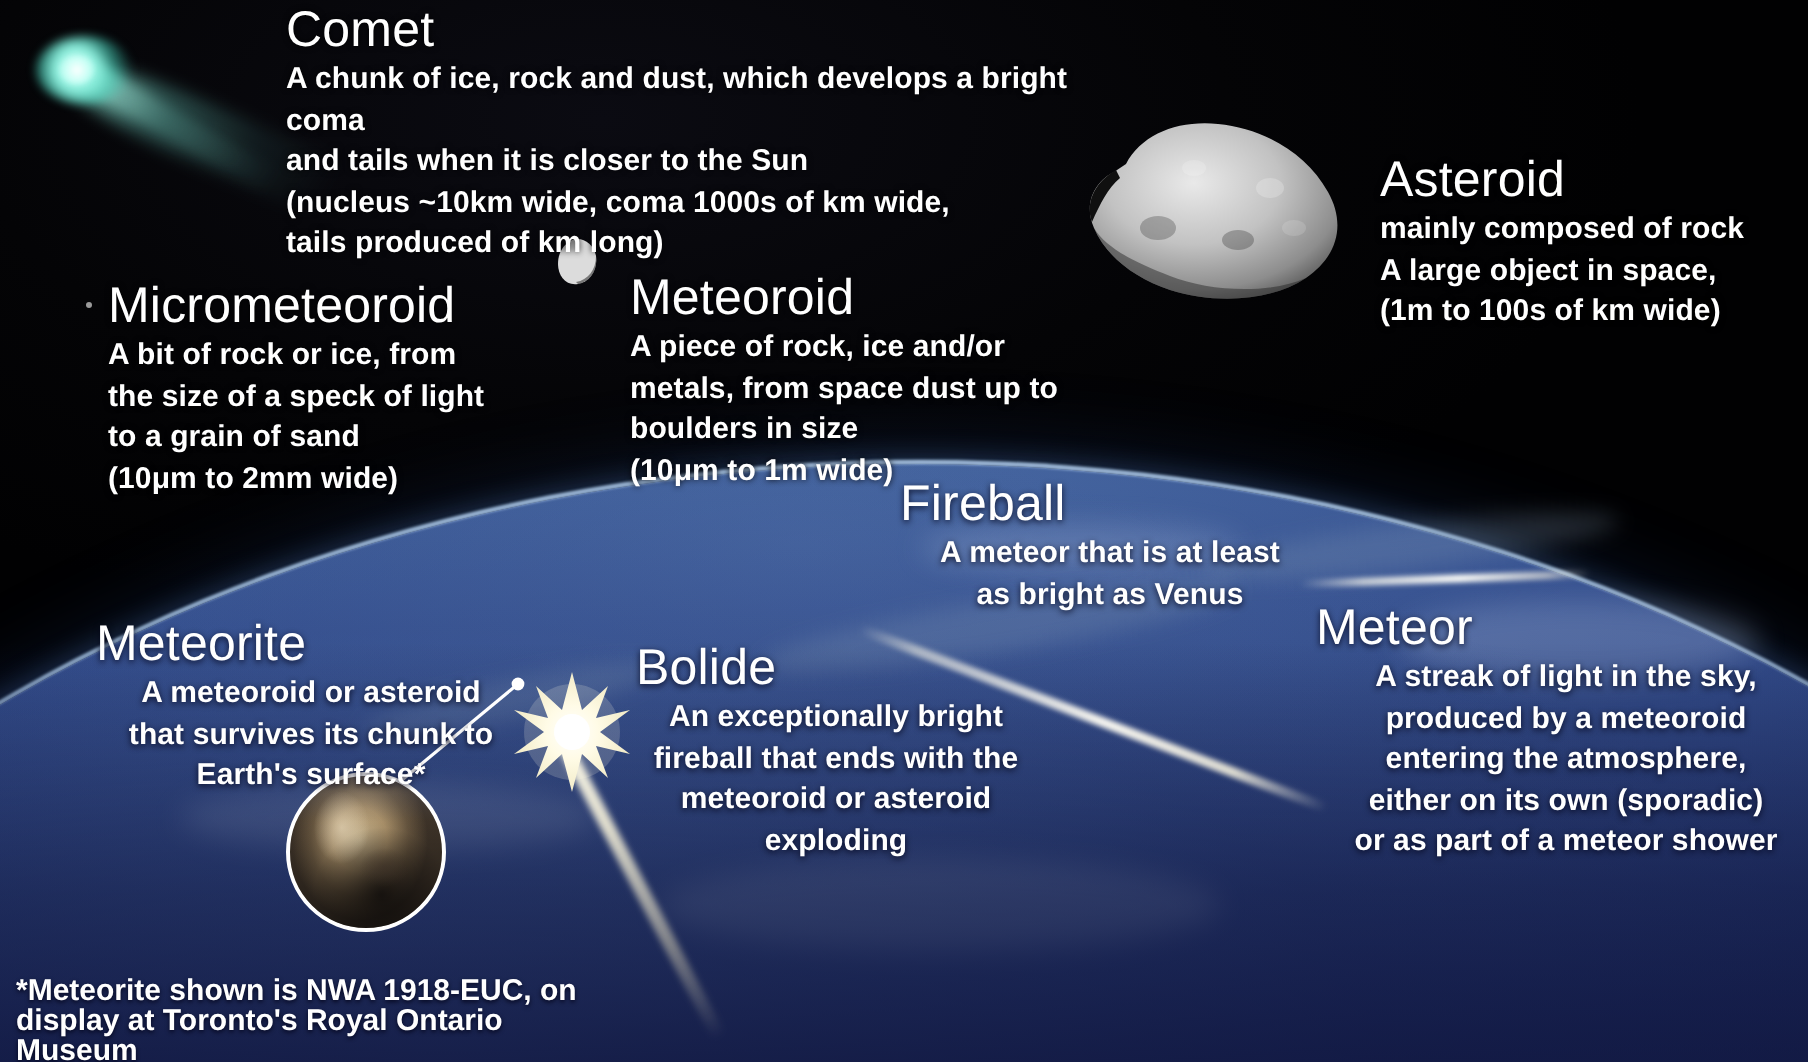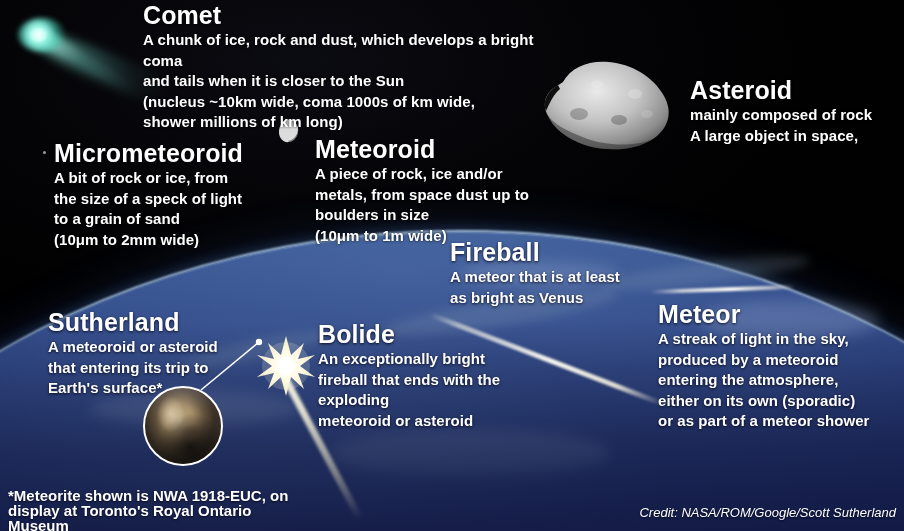--- a/index.html
+++ b/index.html
@@ -81,7 +81,7 @@
   .block { position: absolute; }
   .block h2 {
     margin: 0 0 1px 0;
-    font-weight: bold;
+    font-weight: normal;
     font-size: 25px;
     line-height: 28px;
     color: #ffffff;

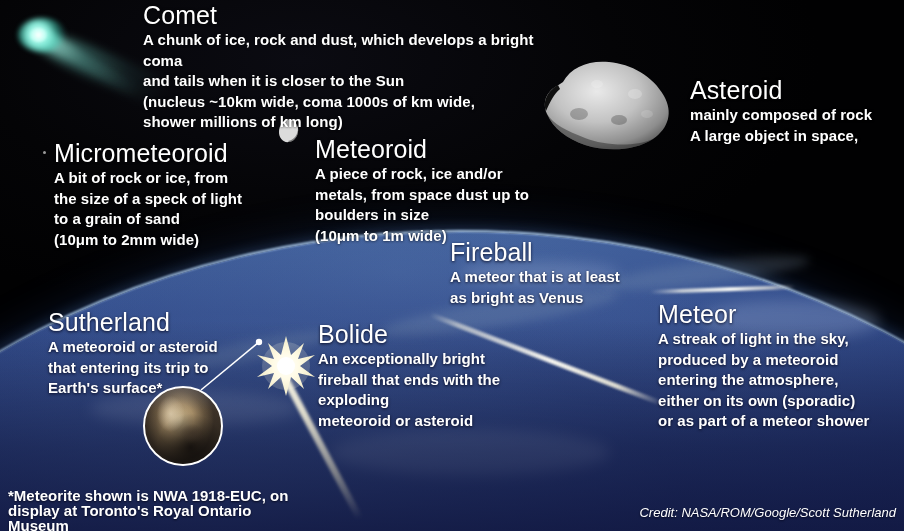--- a/index.html
+++ b/index.html
@@ -362,7 +362,7 @@
     <p>A chunk of ice, rock and dust, which develops a bright coma</p>
     <p>and tails when it is closer to the Sun</p>
     <p>(nucleus ~10km wide, coma 1000s of km wide,</p>
-    <p>shower millions of km long)</p>
+    <p>tails produced of km long)</p>
   </div>
 
   <div class="block onspace" id="asteroid-block">

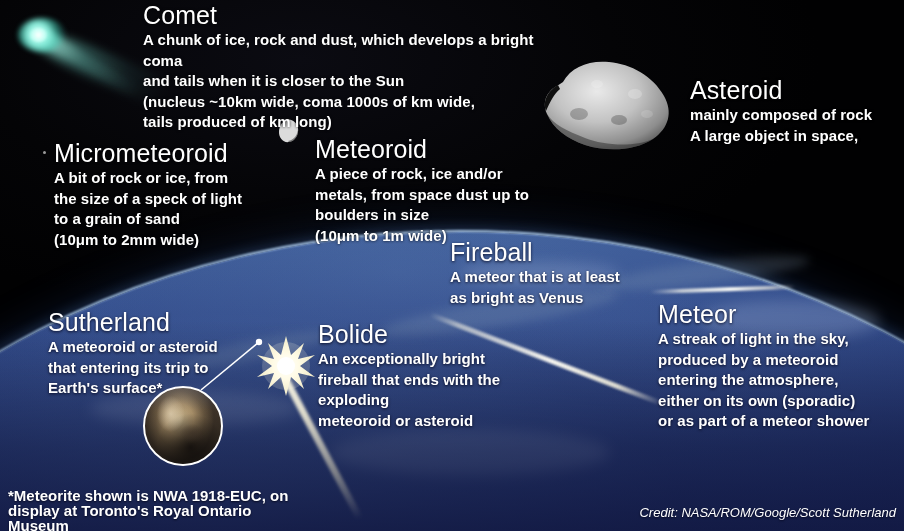--- a/index.html
+++ b/index.html
@@ -369,6 +369,7 @@
     <h2>Asteroid</h2>
     <p>mainly composed of rock</p>
     <p>A large object in space,</p>
+    <p>(1m to 100s of km wide)</p>
   </div>
 
   <div class="block onspace" id="meteoroid-block">

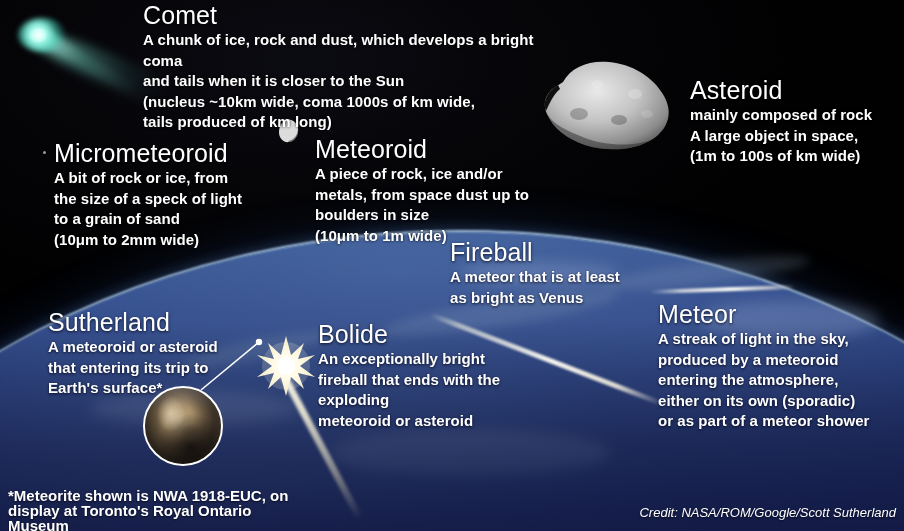--- a/index.html
+++ b/index.html
@@ -98,7 +98,7 @@
   .onspace h2 { text-shadow: 0 0 3px rgba(0,0,0,0.9); }
   .onspace p  { text-shadow: 0 0 3px rgba(0,0,0,0.9); }
   .onearth h2 { text-shadow: 0 1px 3px rgba(0,0,20,0.85); }
-  .onearth p  { text-shadow: 0 1px 3px rgba(0,0,20,0.85); }
+  .onearth p  { text-shadow: 0 1px 3px rgba(0,0,20,0.85); text-align: center; }
 
   #comet-block    { left: 143px; top: 1px;   width: 430px; }
   #asteroid-block { left: 690px; top: 76px;  width: 215px; }

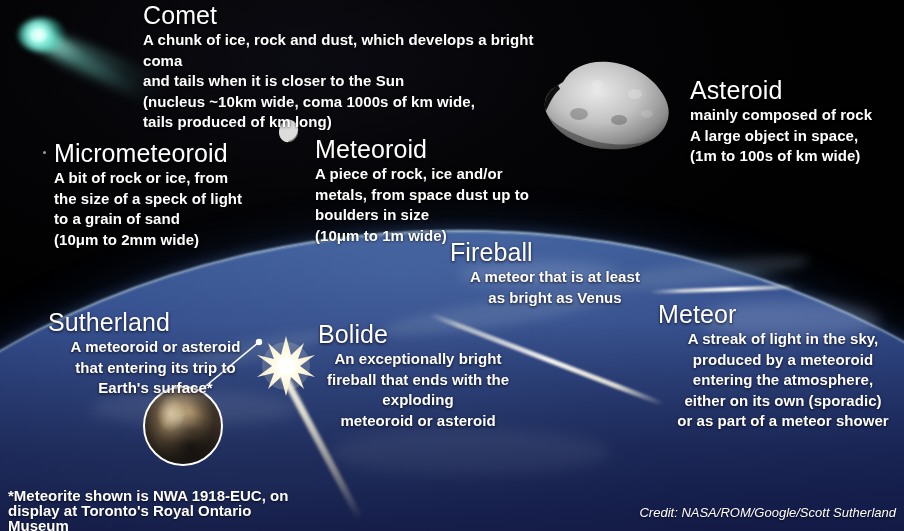--- a/index.html
+++ b/index.html
@@ -412,7 +412,7 @@
   </div>
 
   <div class="block onearth" id="meteorite-block">
-    <h2>Sutherland</h2>
+    <h2>Meteorite</h2>
     <p>A meteoroid or asteroid</p>
     <p>that entering its trip to</p>
     <p>Earth's surface*</p>

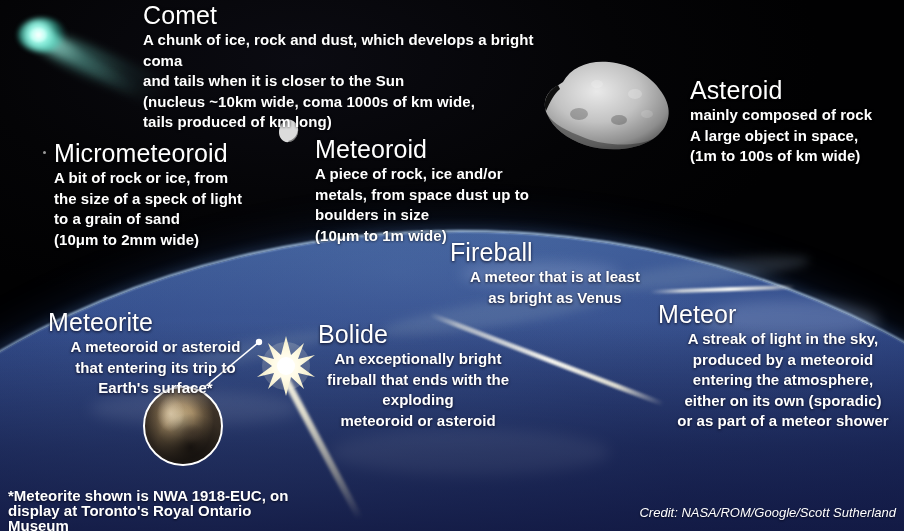--- a/index.html
+++ b/index.html
@@ -414,7 +414,7 @@
   <div class="block onearth" id="meteorite-block">
     <h2>Meteorite</h2>
     <p>A meteoroid or asteroid</p>
-    <p>that entering its trip to</p>
+    <p>that survives its chunk to</p>
     <p>Earth's surface*</p>
   </div>
 

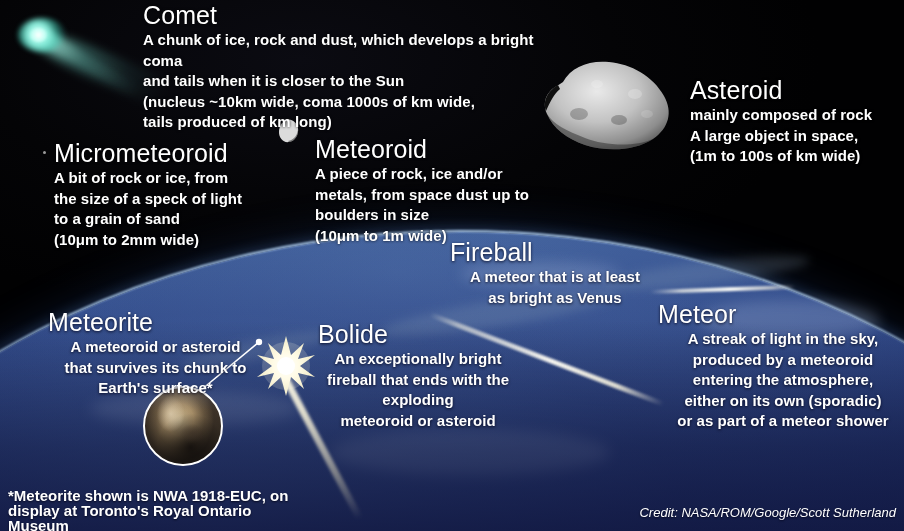--- a/index.html
+++ b/index.html
@@ -407,8 +407,8 @@
     <h2>Bolide</h2>
     <p>An exceptionally bright</p>
     <p>fireball that ends with the</p>
+    <p>meteoroid or asteroid</p>
     <p>exploding</p>
-    <p>meteoroid or asteroid</p>
   </div>
 
   <div class="block onearth" id="meteorite-block">

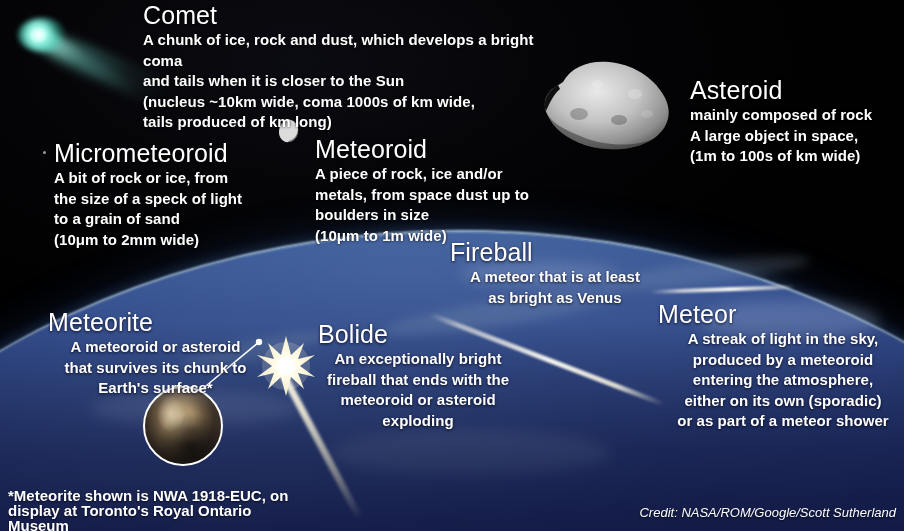--- a/index.html
+++ b/index.html
@@ -419,7 +419,6 @@
   </div>
 
   <div id="footnote">*Meteorite shown is NWA 1918-EUC, on display at Toronto's Royal Ontario Museum</div>
-  <div id="credit">Credit: NASA/ROM/Google/Scott Sutherland</div>
 
 </div>
 

